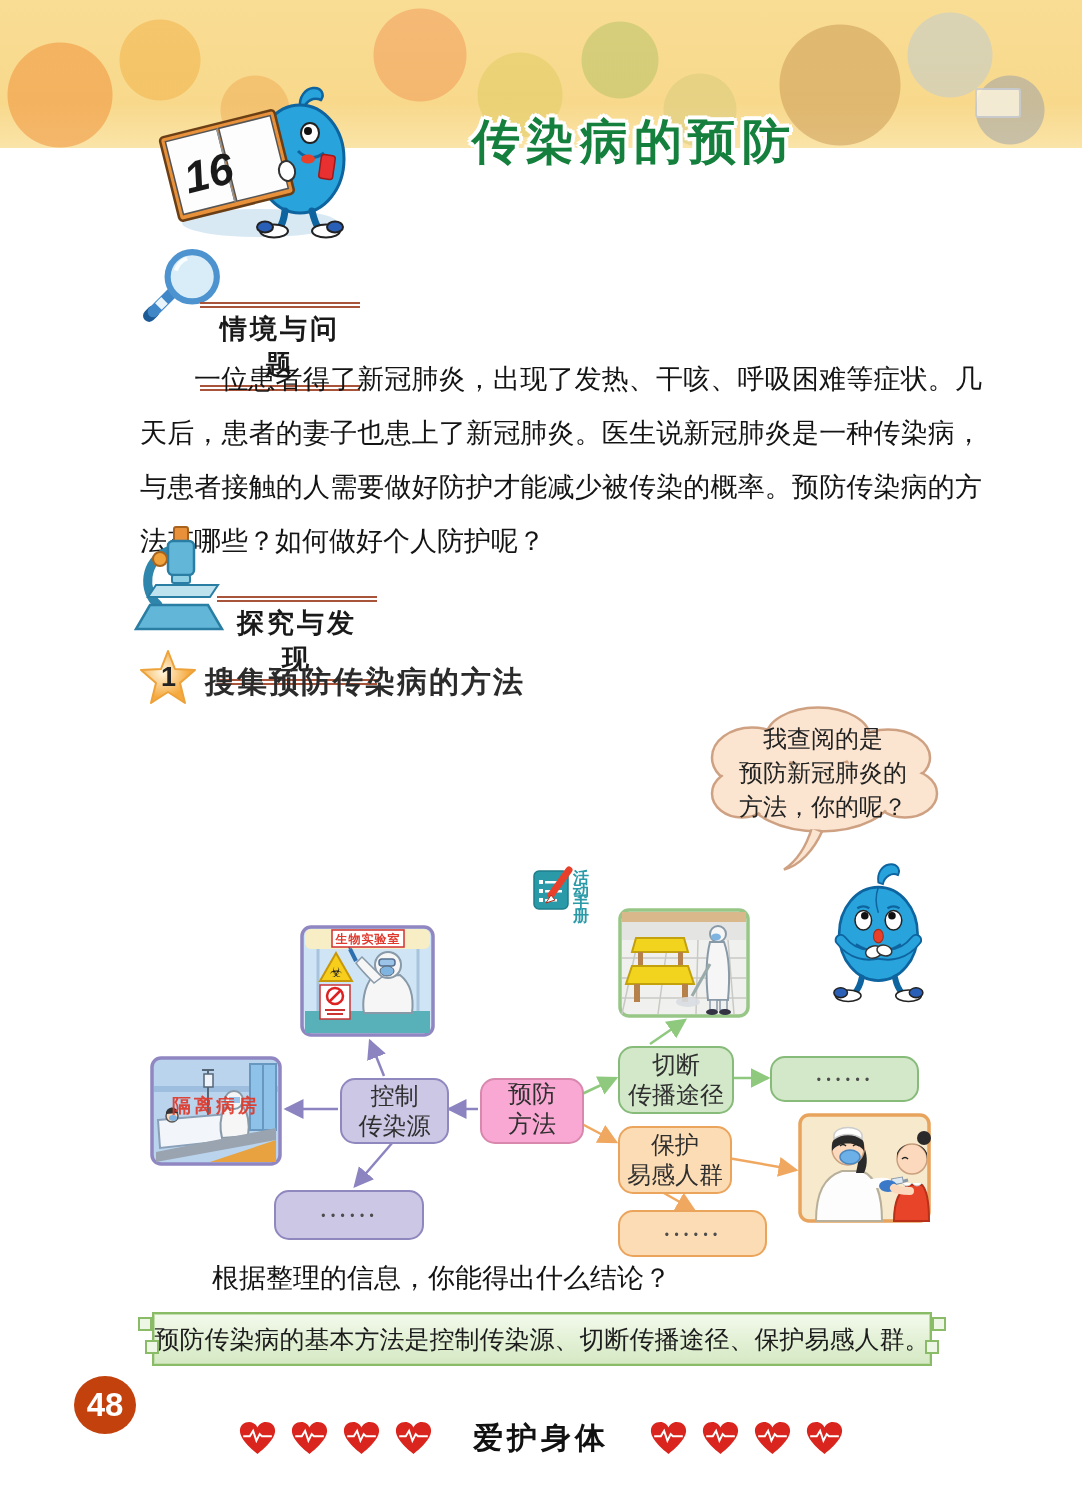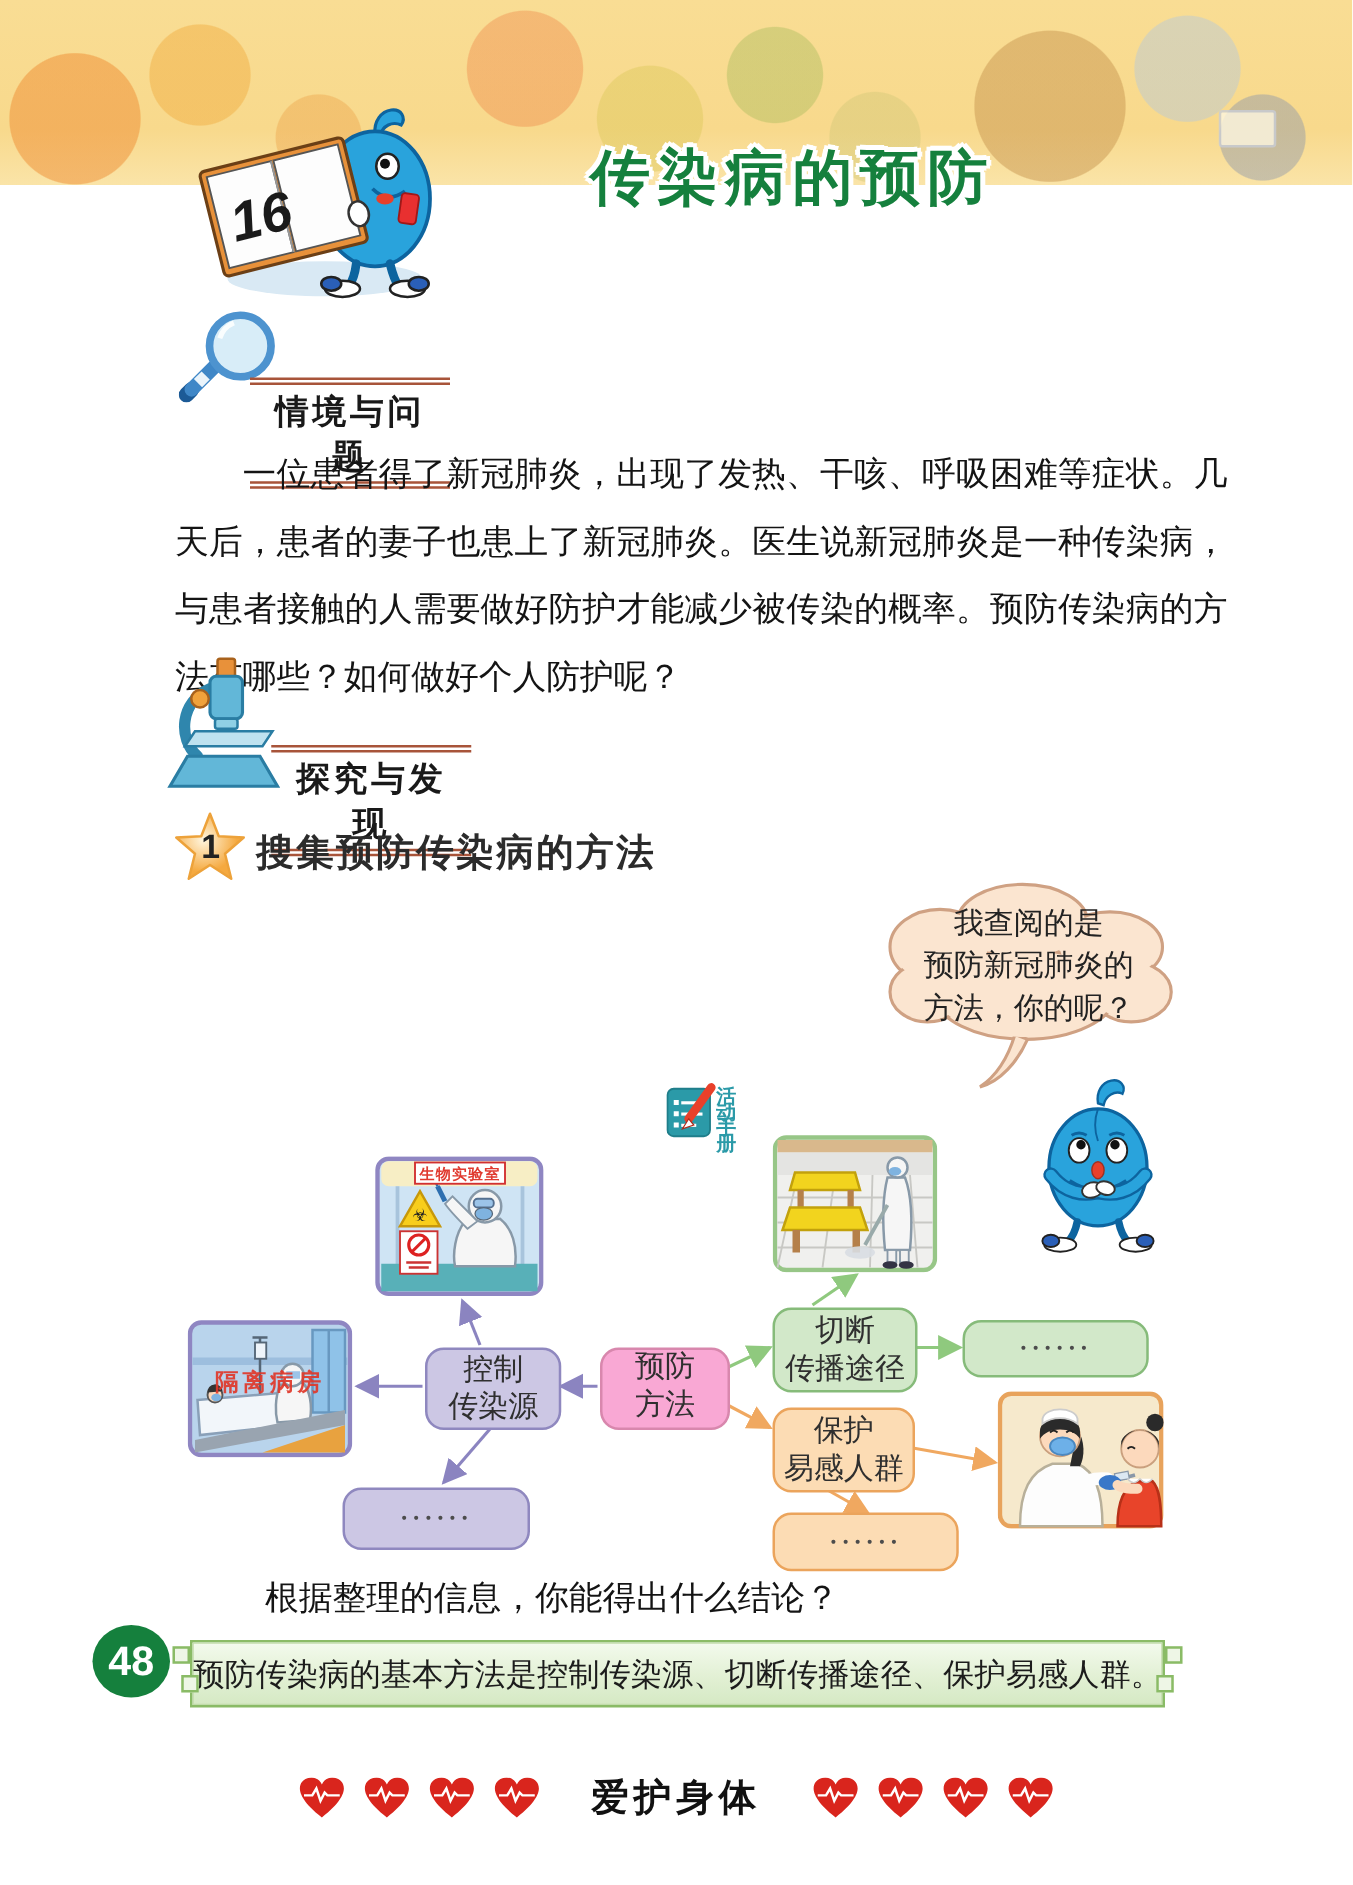--- a/index.html
+++ b/index.html
@@ -61,7 +61,7 @@
   .deco-sq{width:10px;height:10px;border:2px solid #8abb66;background:#eef6e6;}
 
   
-  .page-num{left:74px;top:1300px;width:62px;height:58px;background:#15803d;
+  .page-num{left:74px;top:1376px;width:62px;height:58px;background:#c2410c;
     border-radius:50%;display:flex;align-items:center;justify-content:center;
     color:#fff;font-size:33px;font-weight:bold;}
 

